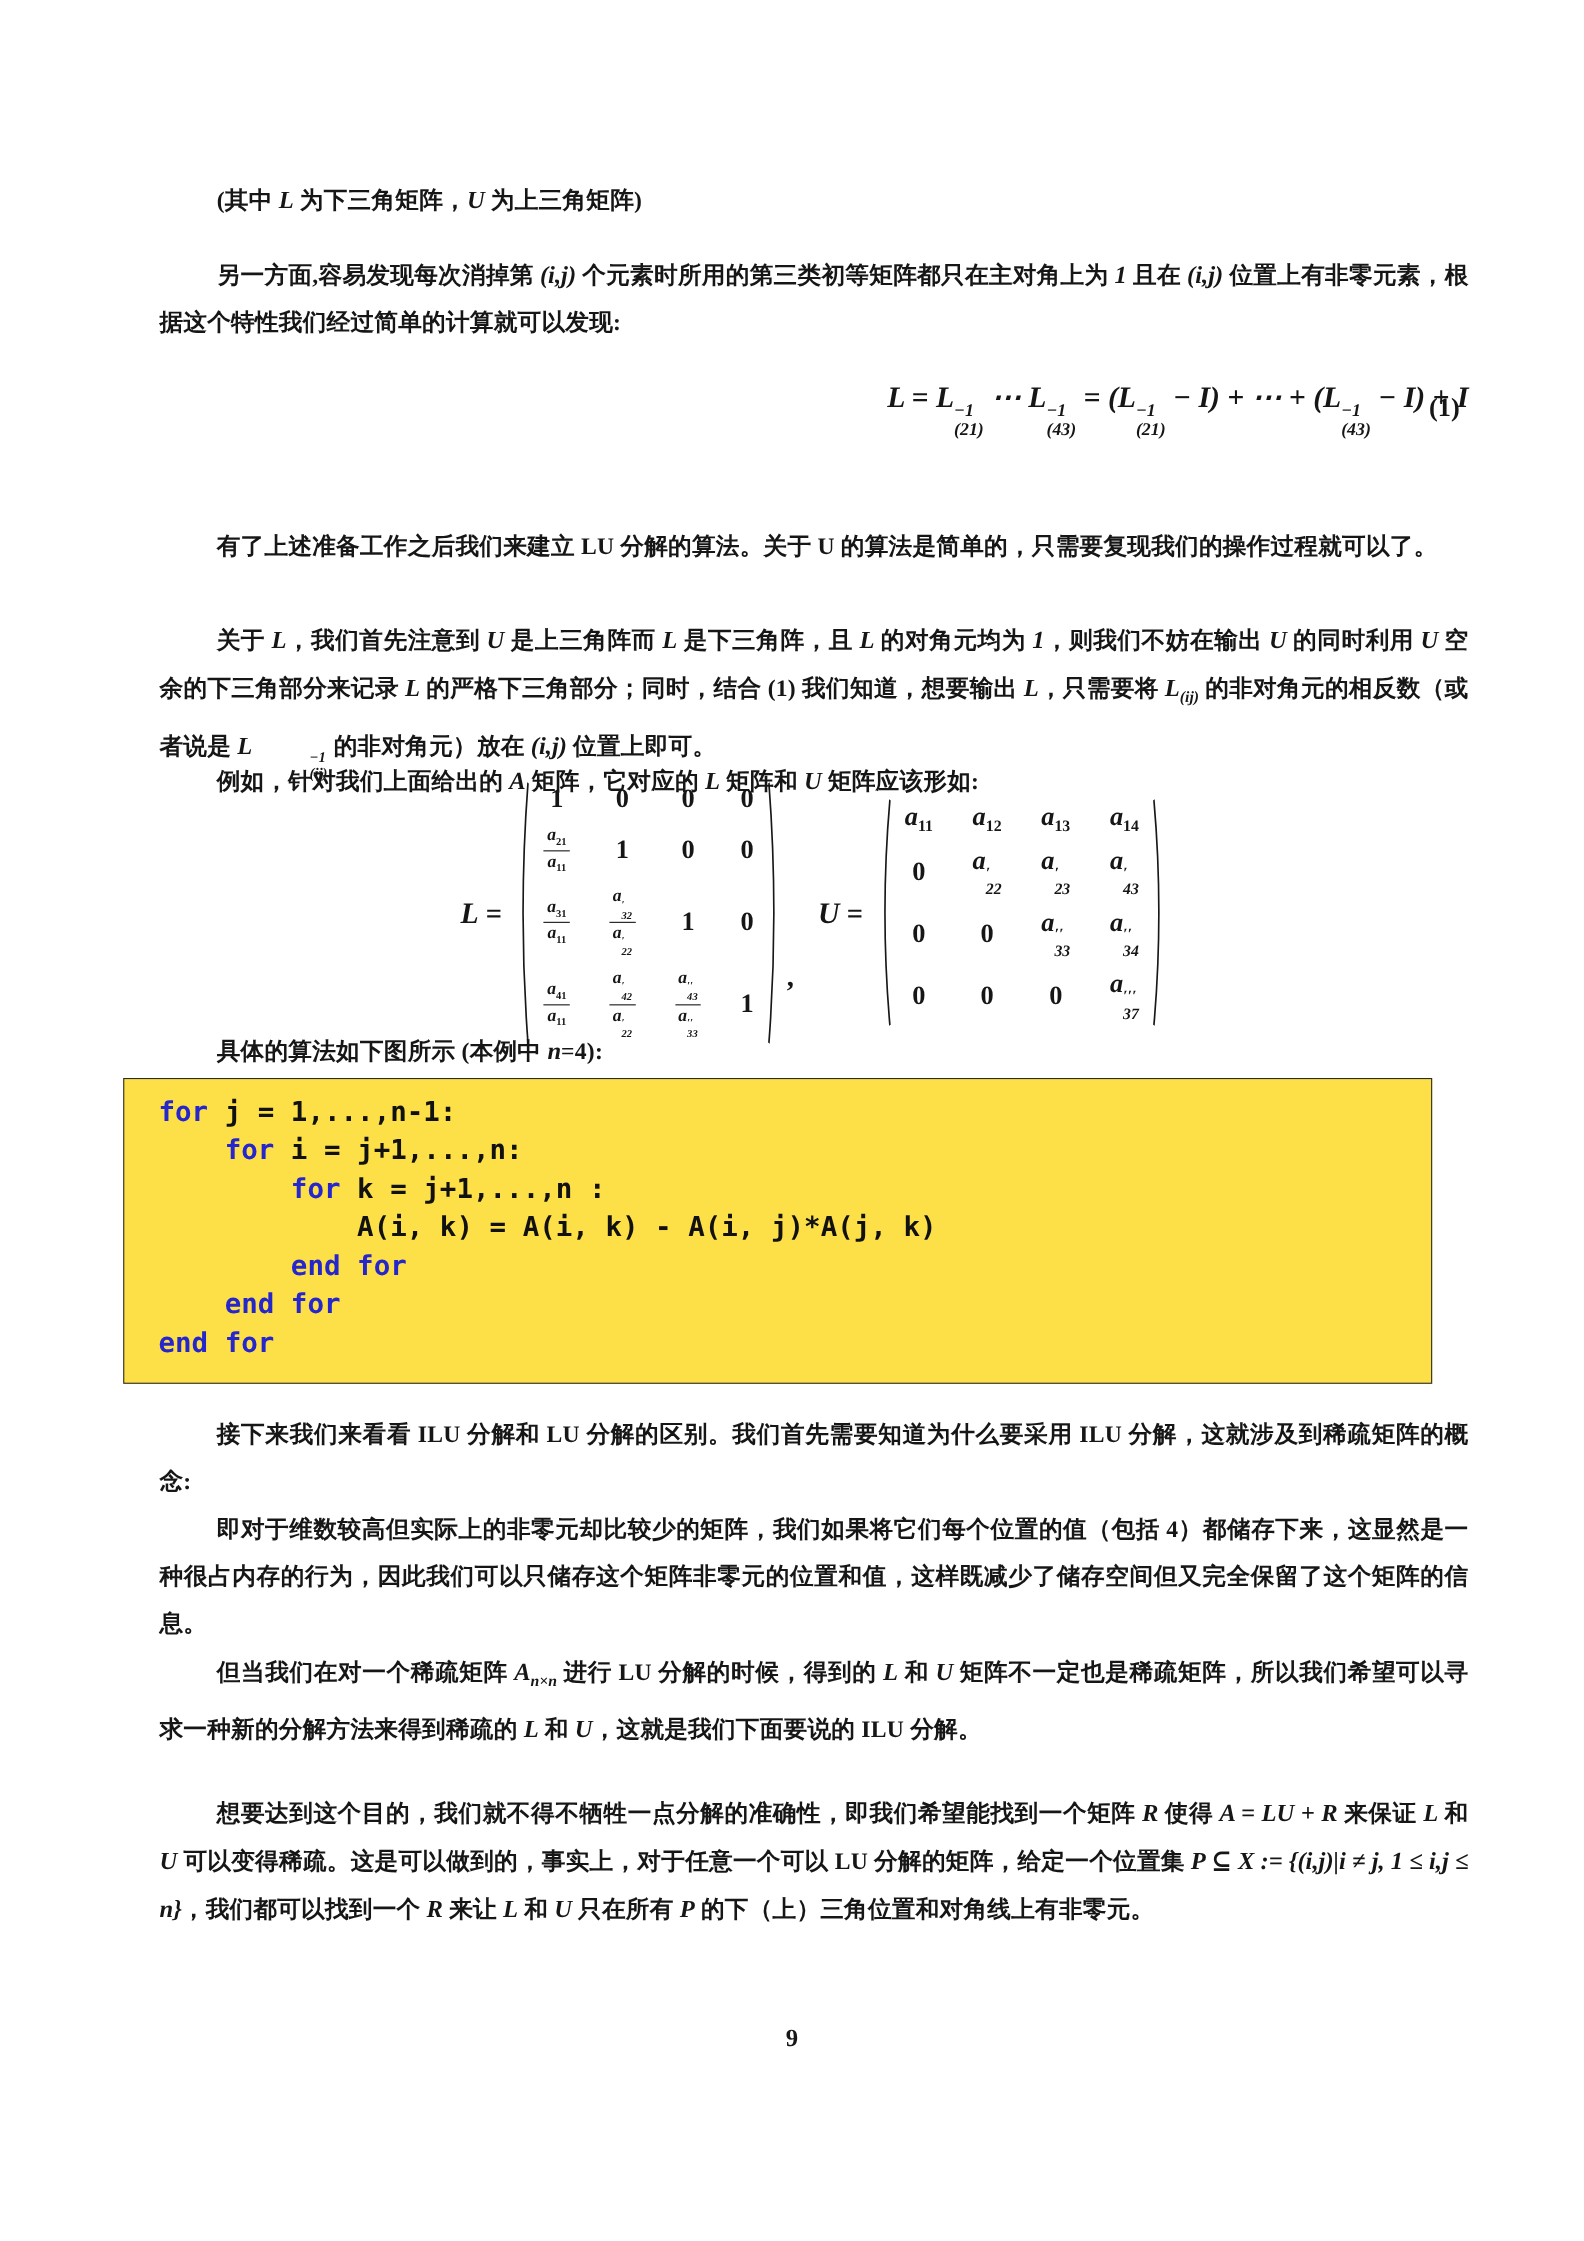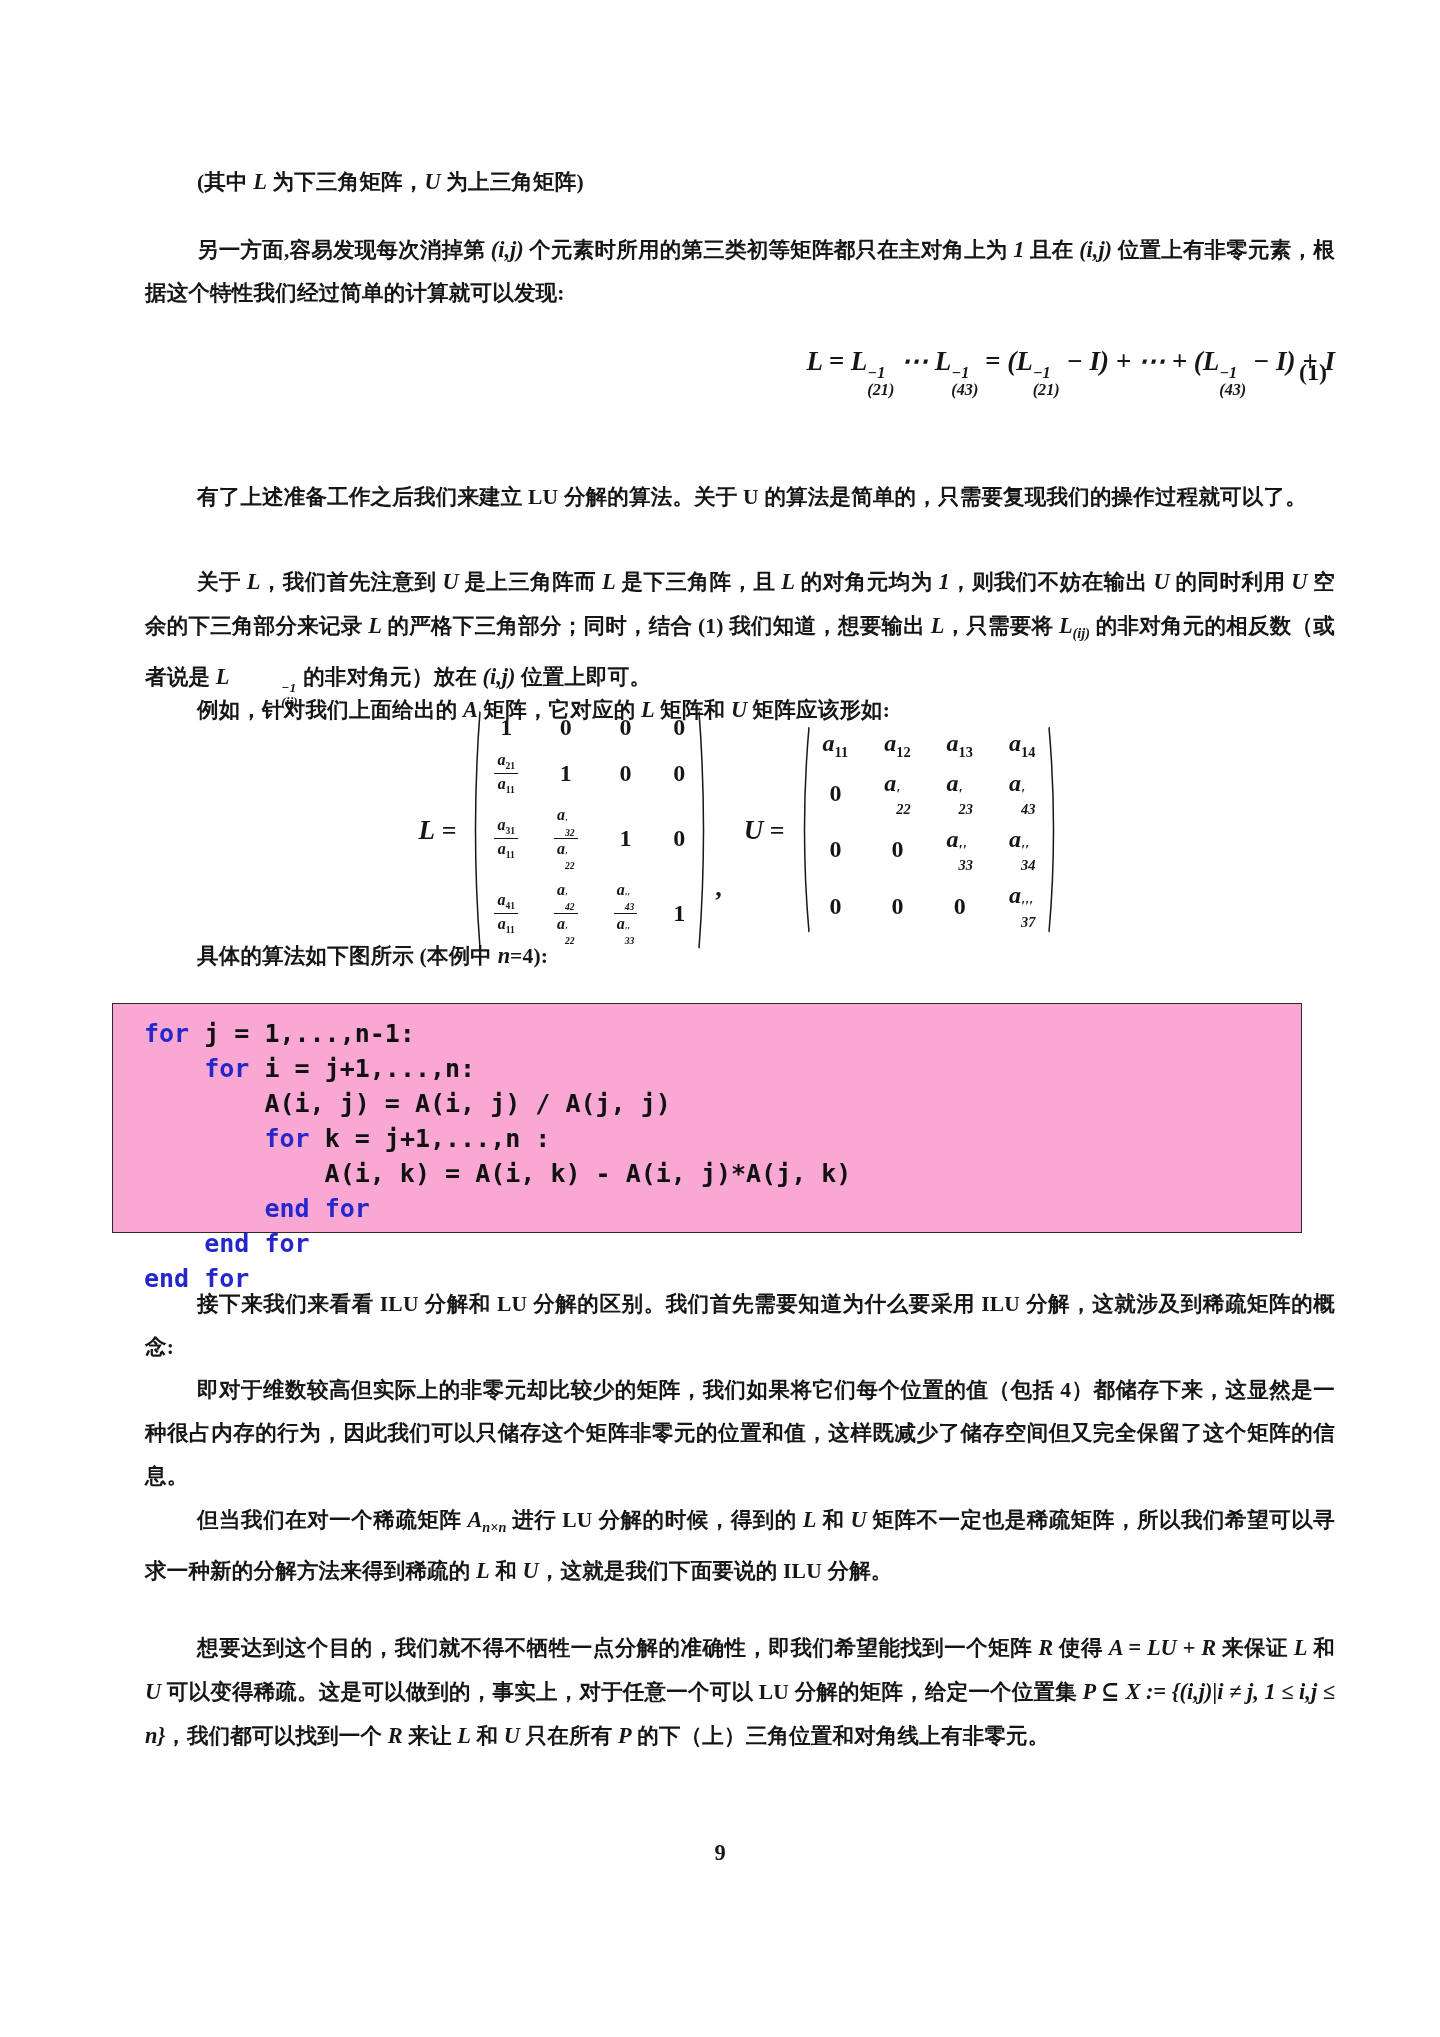--- a/index.html
+++ b/index.html
@@ -56,8 +56,8 @@
   .frac .fd { padding:0 3px; }
   
   .codebox {
-    position:absolute; left:112px; top:980px; width:1190px; height:230px;
-    border:1.7px solid #2b2b2b; background:#f9a8d4; box-sizing:border-box;margin-top:23px;
+    position:absolute; left:112px; top:980px; width:1190px; height:278px;
+    border:1.7px solid #2b2b2b; background:#fde047; box-sizing:border-box;
   }
   .codebox::after {
     content:""; position:absolute; z-index:-1; left:8px; top:8px;

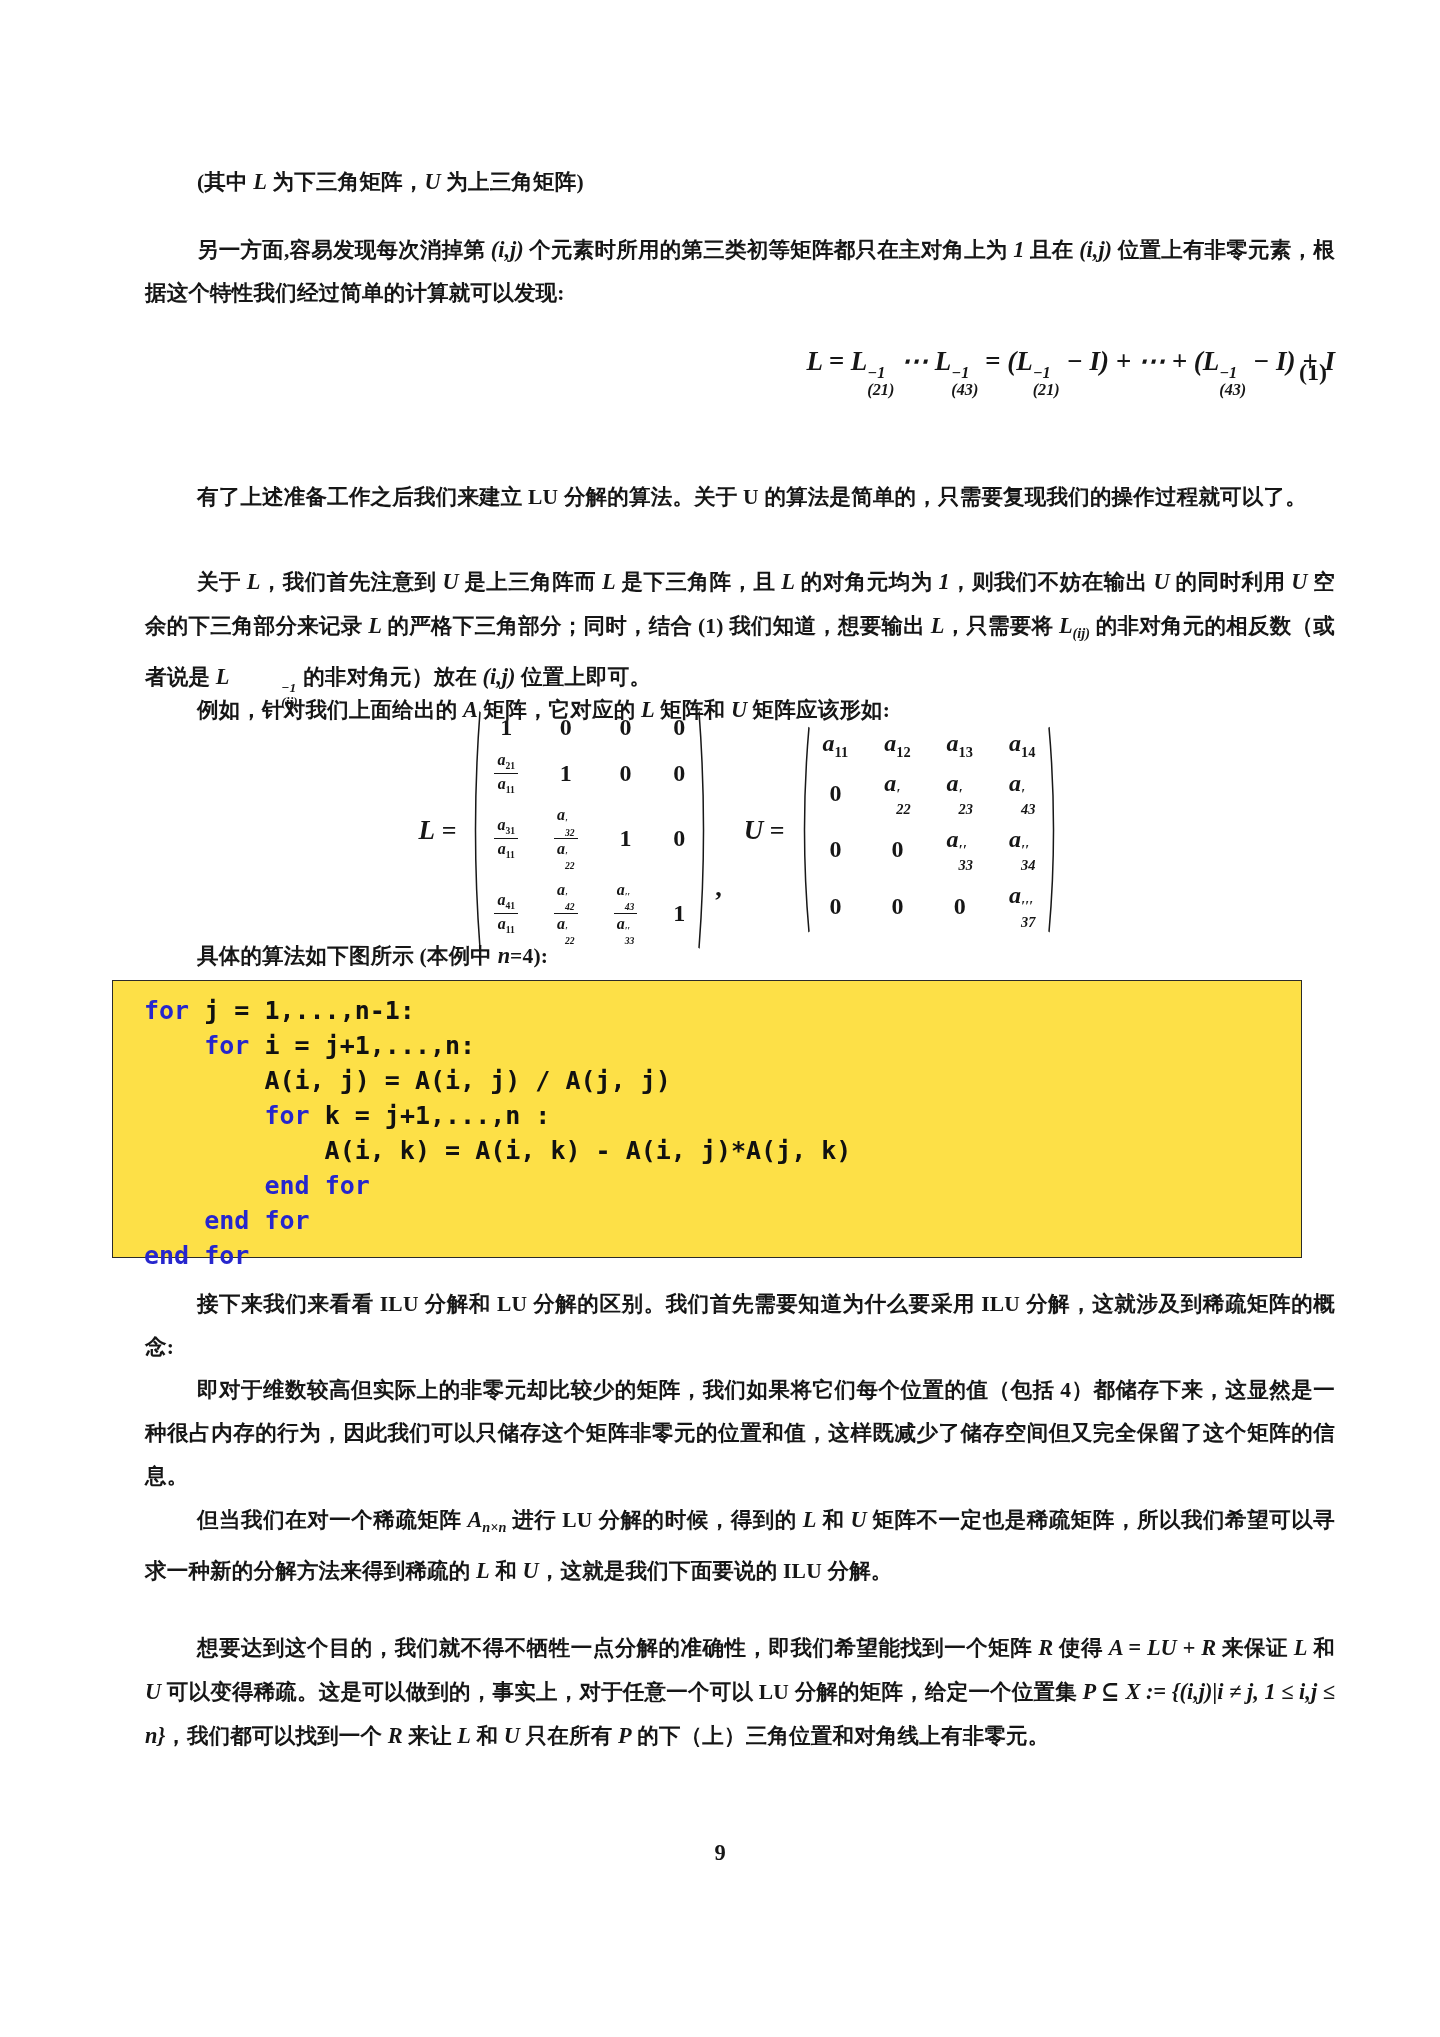--- a/index.html
+++ b/index.html
@@ -225,7 +225,6 @@
     <div class="code">
         <div class="code-line"><span class="kw">for</span> j = 1,...,n-1:</div>
         <div class="code-line">    <span class="kw">for</span> i = j+1,...,n:</div>
-        <div class="code-line">        A(i, j) = A(i, j) / A(j, j)</div>
         <div class="code-line">        <span class="kw">for</span> k = j+1,...,n :</div>
         <div class="code-line">            A(i, k) = A(i, k) - A(i, j)*A(j, k)</div>
         <div class="code-line">        <span class="kw">end for</span></div>

